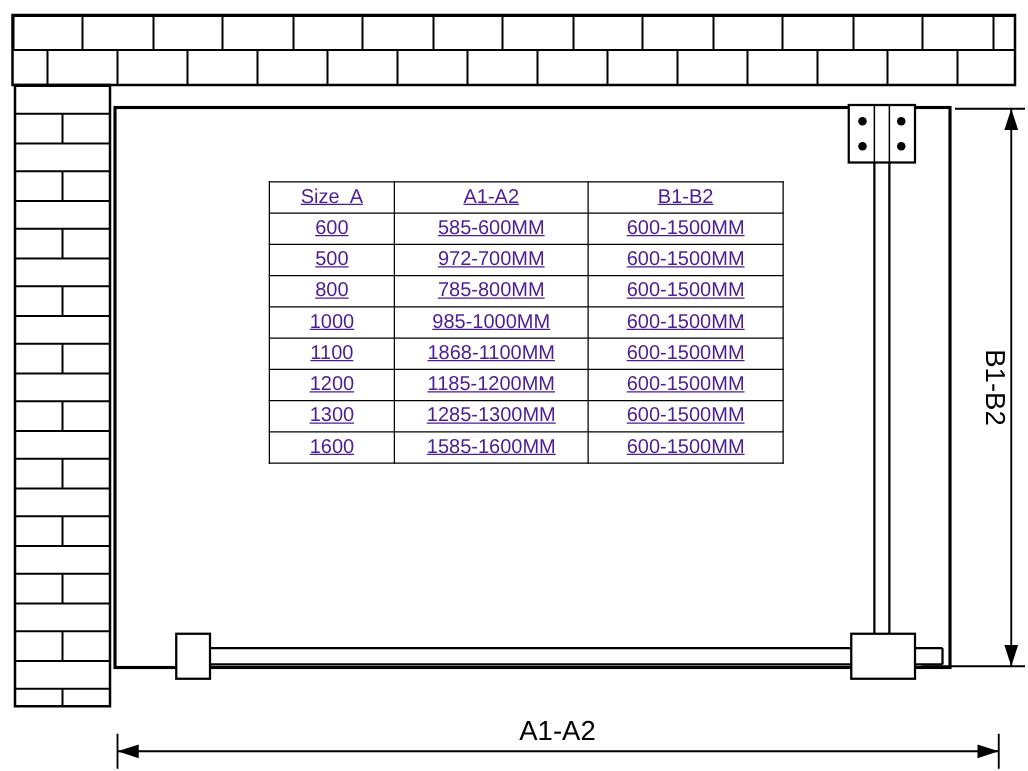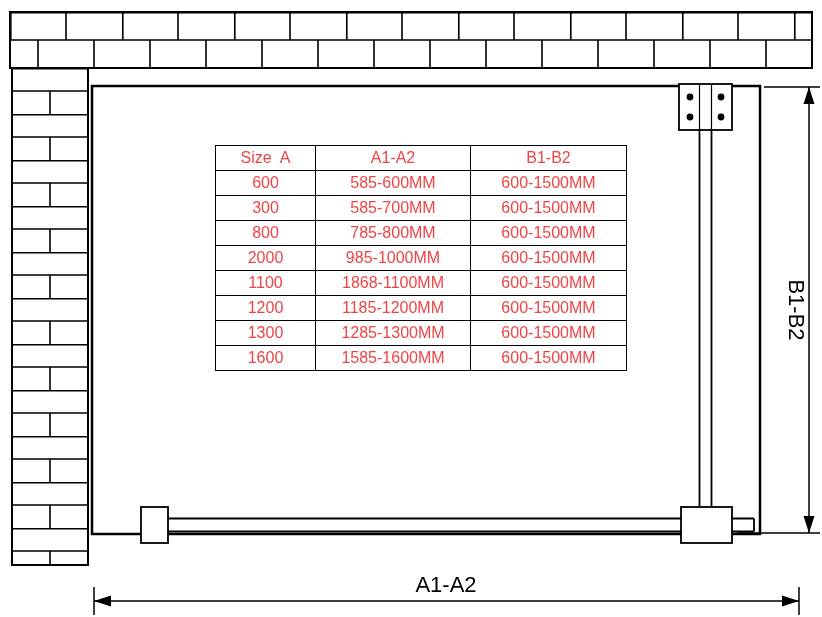--- a/index.html
+++ b/index.html
@@ -18,8 +18,9 @@
     height:25px;
     padding:0 2px;
     white-space:pre;
-    color:#ef4444;
+    color:#4c1d95;
     background:#fff;
+    text-decoration:underline;
   }
 </style>
 </head>

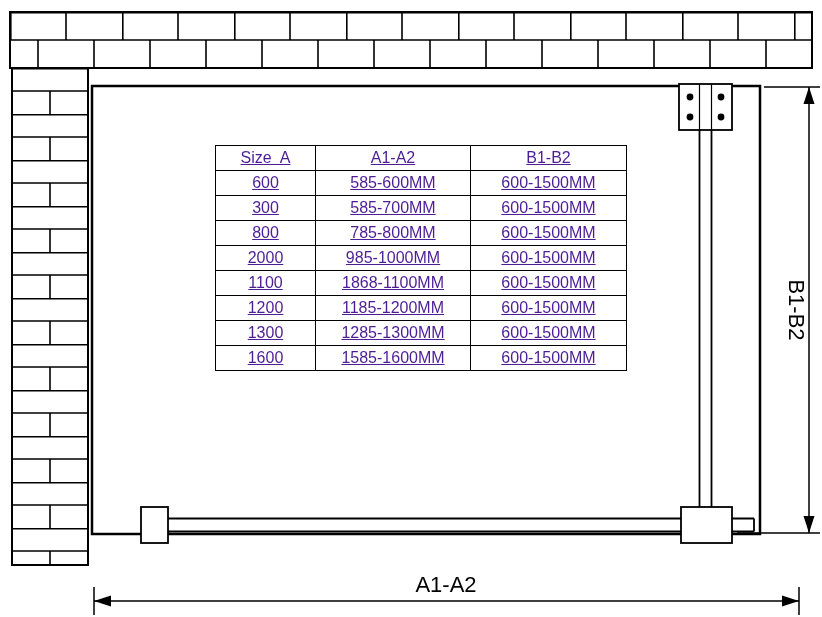--- a/index.html
+++ b/index.html
@@ -99,7 +99,7 @@
             <td>600-1500MM</td>
           </tr>
           <tr>
-            <td>300</td>
+            <td>500</td>
             <td>585-700MM</td>
             <td>600-1500MM</td>
           </tr>

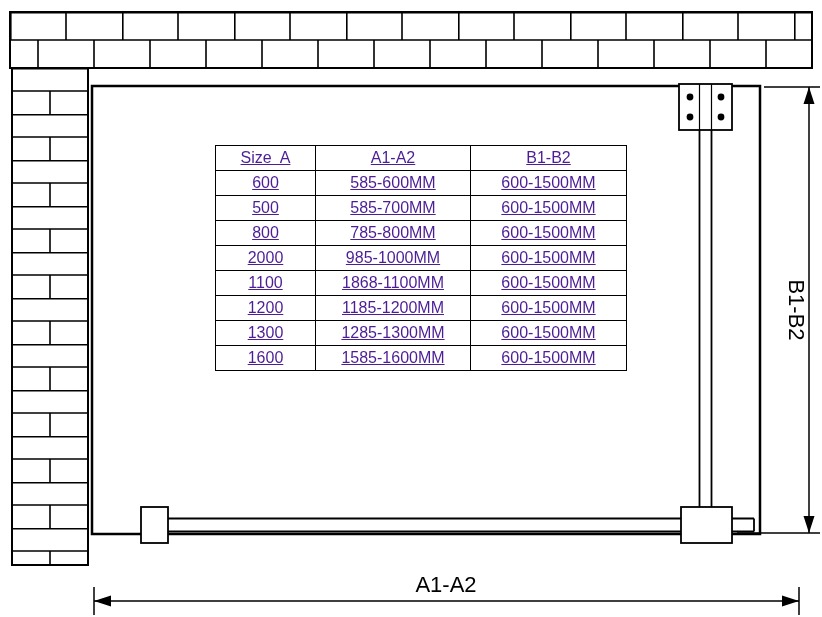--- a/index.html
+++ b/index.html
@@ -100,7 +100,7 @@
           </tr>
           <tr>
             <td>500</td>
-            <td>585-700MM</td>
+            <td>972-700MM</td>
             <td>600-1500MM</td>
           </tr>
           <tr>

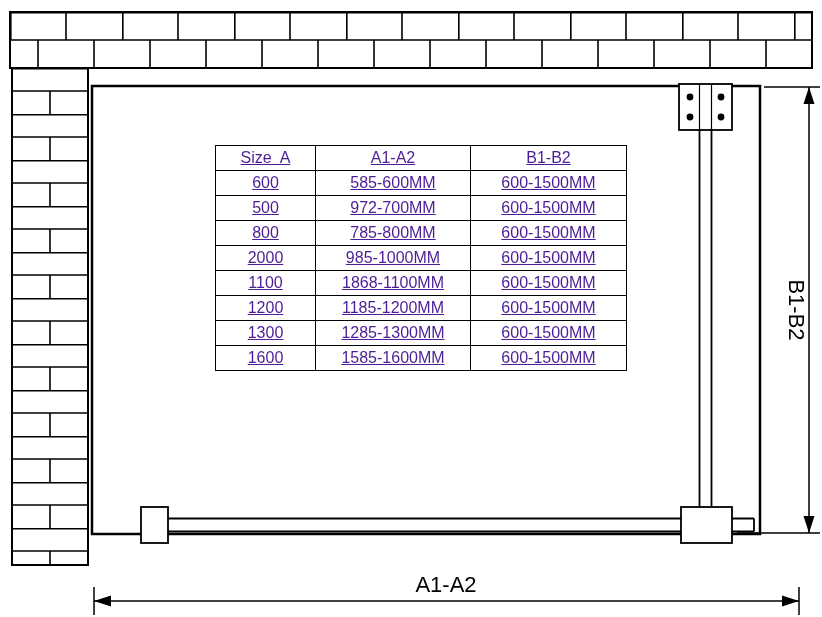--- a/index.html
+++ b/index.html
@@ -109,7 +109,7 @@
             <td>600-1500MM</td>
           </tr>
           <tr>
-            <td>2000</td>
+            <td>1000</td>
             <td>985-1000MM</td>
             <td>600-1500MM</td>
           </tr>

